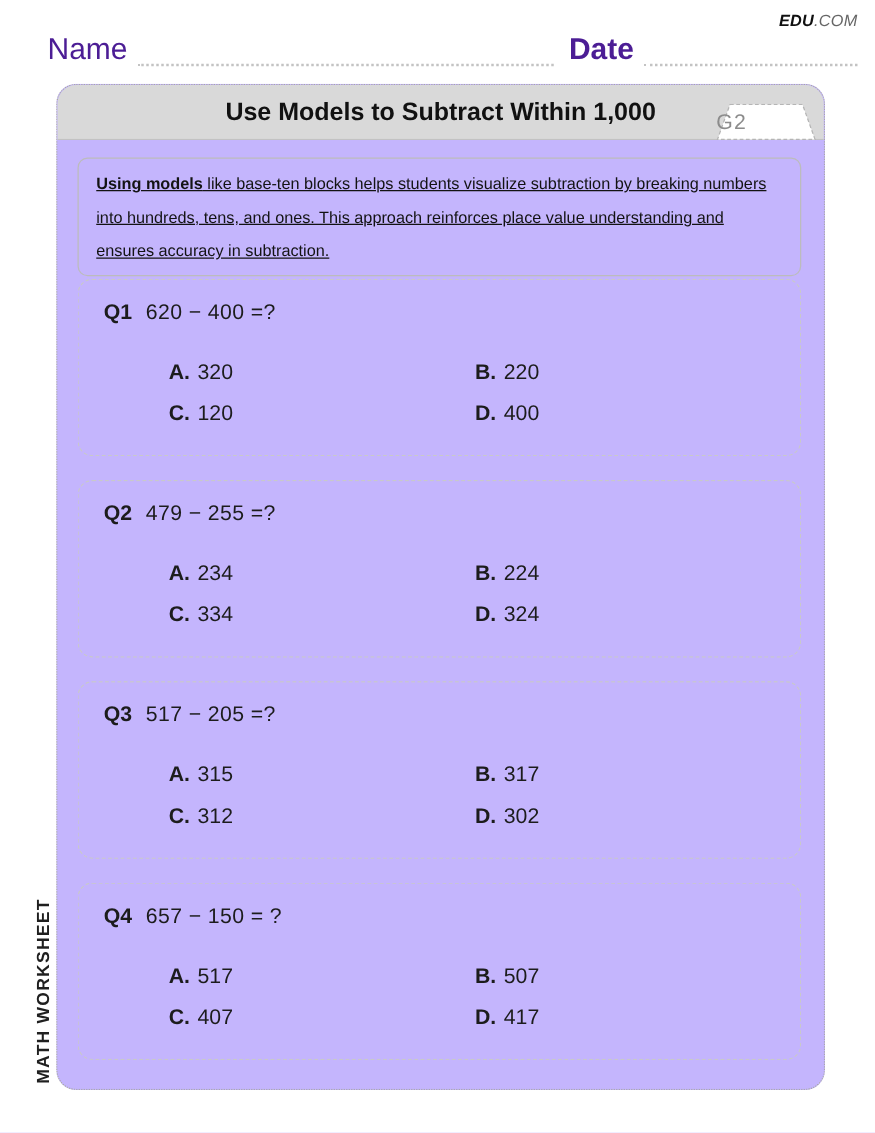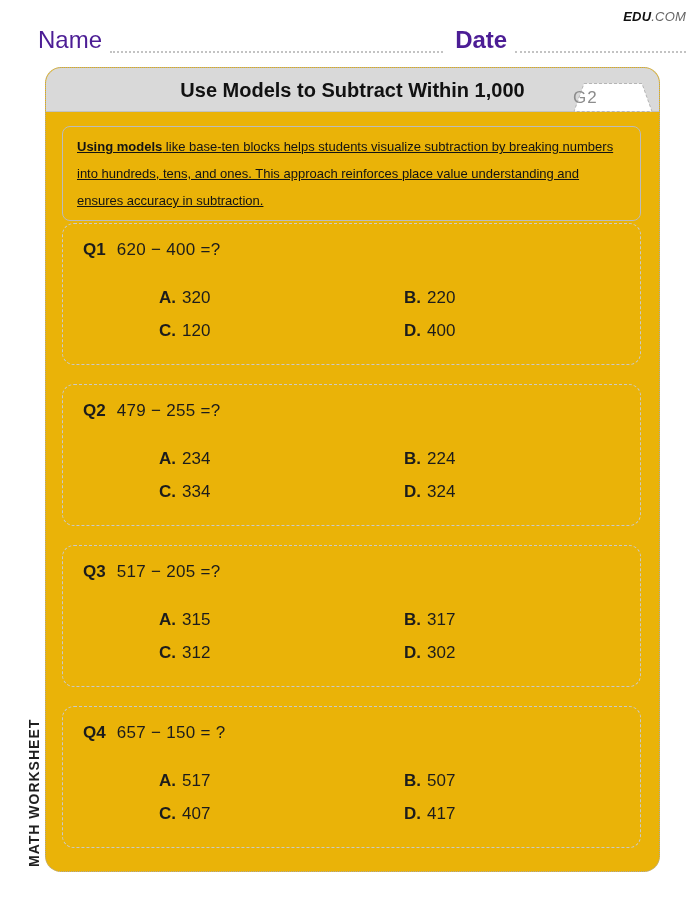--- a/index.html
+++ b/index.html
@@ -47,7 +47,7 @@
     width: 615px; height: 805px;
     border: 1px dotted #a8a8a8;
     border-radius: 16px;
-    background: #eab308;
+    background: #c4b5fd;
   }
   .sheet-header {
     position: relative;

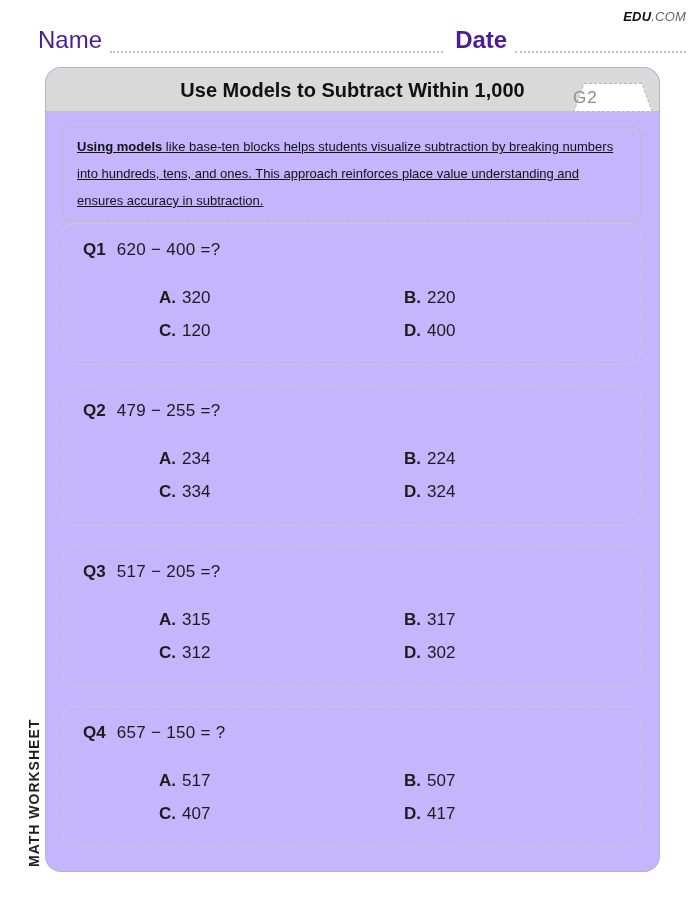--- a/index.html
+++ b/index.html
@@ -103,7 +103,7 @@
     row-gap: 13px;
     font-size: 17px; color: #1c1c1c;
   }
-  .option { white-space: nowrap; margin-left: 24px; }
+  .option { white-space: nowrap; }
   .opt-letter { font-weight: bold; margin-right: 6px; }
 </style>
 </head>

